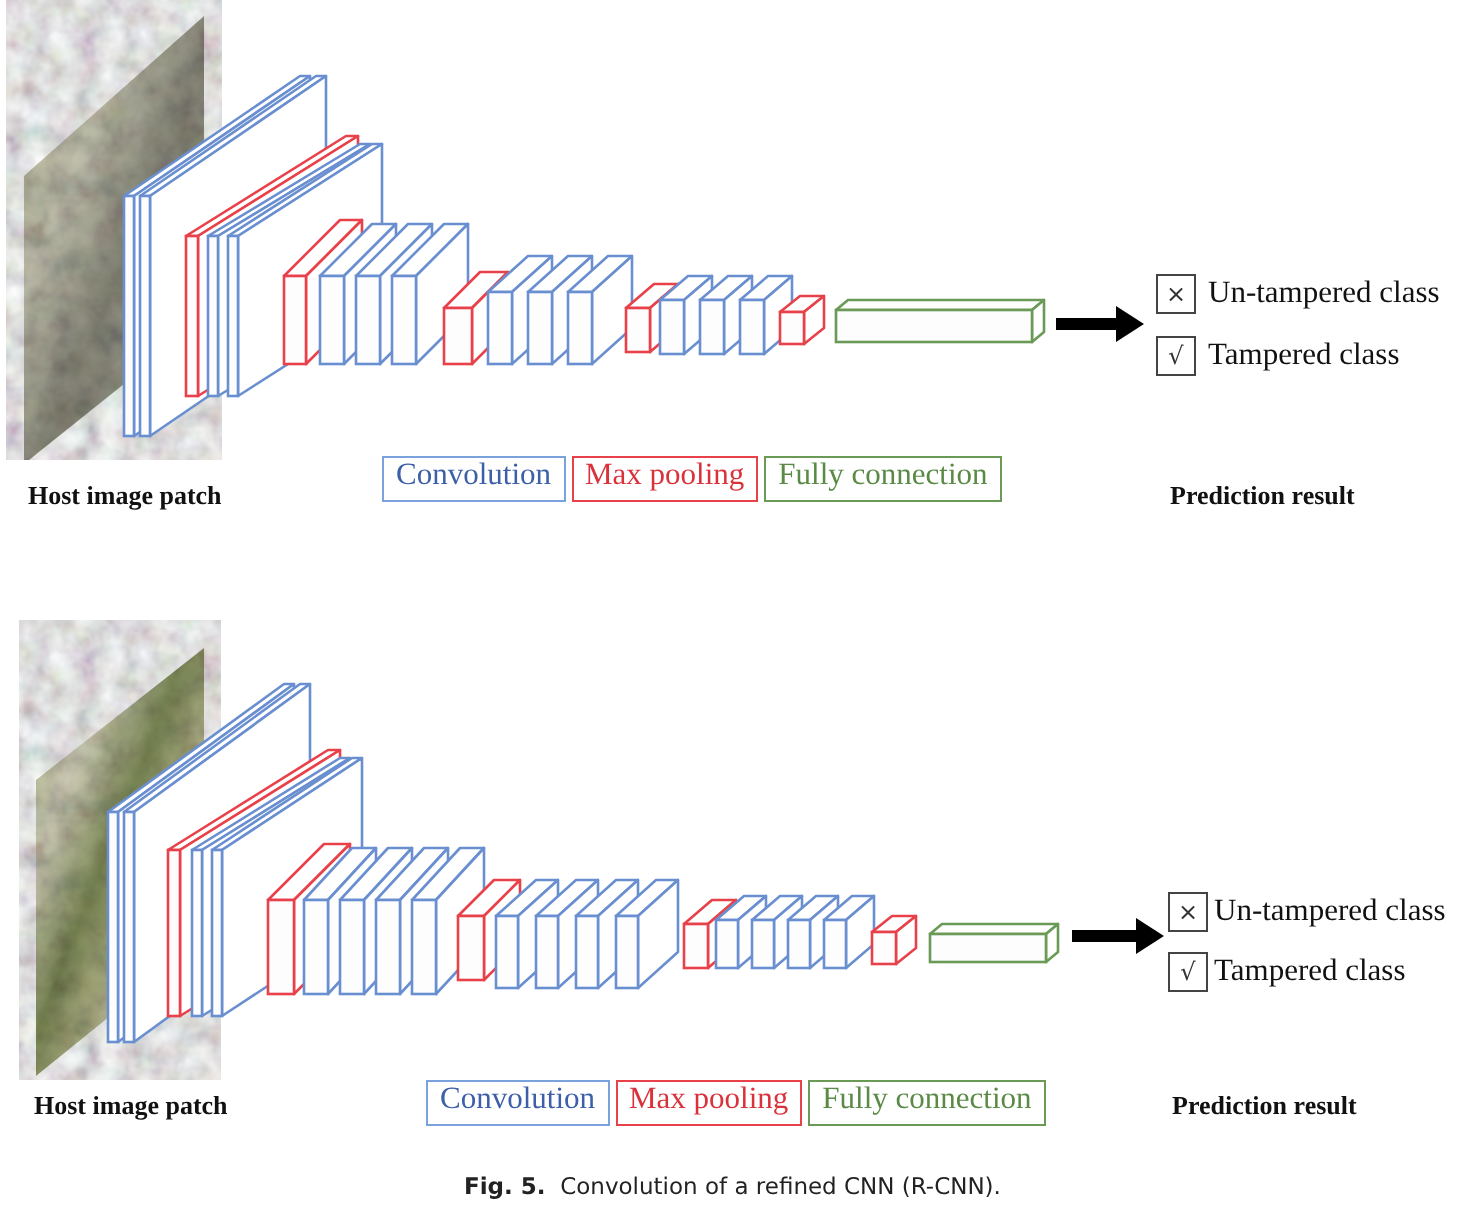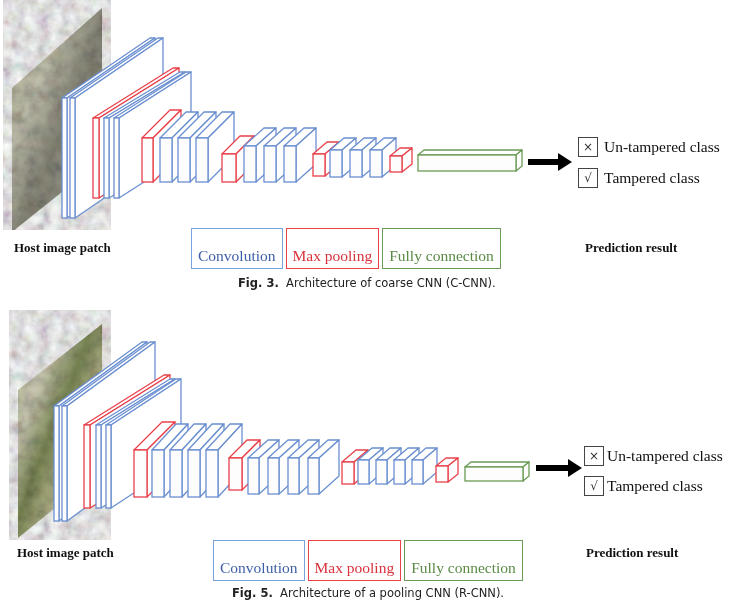--- a/index.html
+++ b/index.html
@@ -10,7 +10,7 @@
   svg.arch { position: absolute; left: 0; top: 0; }
   .label-bold { position: absolute; font-family: "Liberation Serif", serif; font-weight: bold; font-size: 13px; color: #111; white-space: nowrap; }
   .legend { position: absolute; display: flex; gap: 3px; }
-  .legend-box { border: 1.5px solid; padding: 18px 6px 3px 6px; font-size: 15.5px; font-family: "Liberation Serif", serif; white-space: nowrap; background:#fff; }
+  .legend-box { border: 1.5px solid; padding: 0 6px 3px 6px; font-size: 15.5px; font-family: "Liberation Serif", serif; white-space: nowrap; background:#fff; }
   .caption { position: absolute; font-family: "DejaVu Sans", sans-serif; font-size: 11.5px; color: #222; white-space: nowrap; }
   .caption b { font-weight: bold; }
   .result { position: absolute; font-family: "Liberation Serif", serif; font-size: 15.5px; color: #111; }

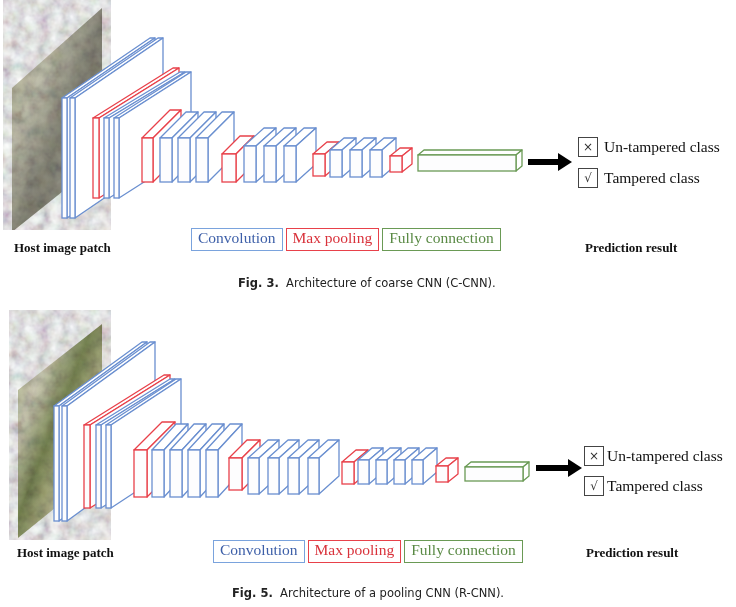--- a/index.html
+++ b/index.html
@@ -154,9 +154,6 @@
       <span>Tampered class</span>
     </div>
   </div>
-  <div class="caption" style="left:238px; top:276px;">
-    <b>Fig. 3.</b>&nbsp;&nbsp;<span>Architecture of coarse CNN (C-CNN).</span>
-  </div>
 </div>
 
 <div class="figure" id="fig4">

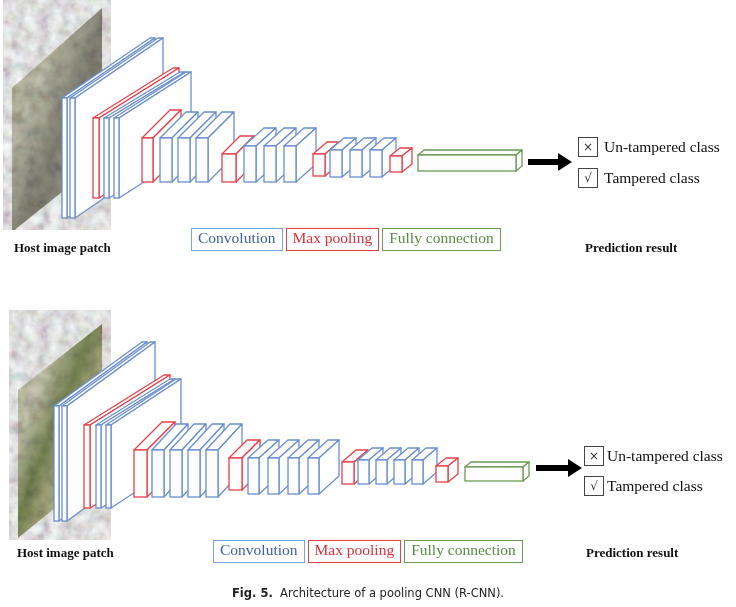--- a/index.html
+++ b/index.html
@@ -307,7 +307,7 @@
     </div>
   </div>
   <div class="caption" style="left:232px; top:276px;">
-    <b>Fig. 5.</b>&nbsp;&nbsp;<span>Architecture of a pooling CNN (R-CNN).</span>
+    <b>Fig. 5.</b>&nbsp;&nbsp;<span>Convolution of a refined CNN (R-CNN).</span>
   </div>
 </div>
 

